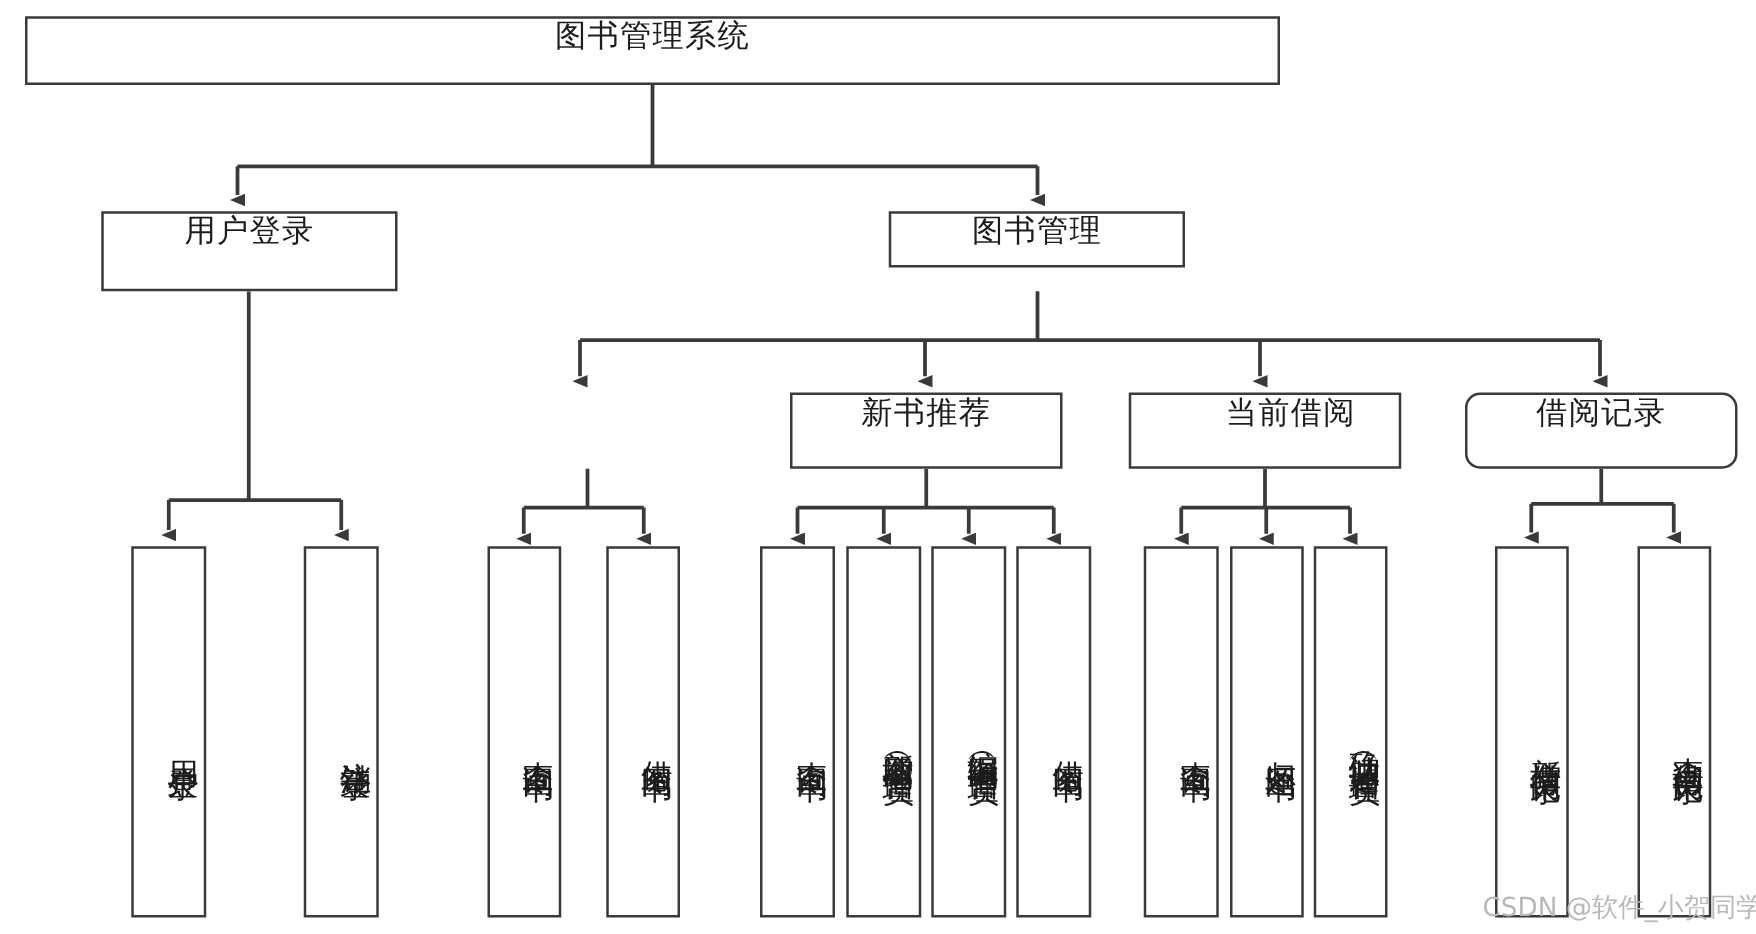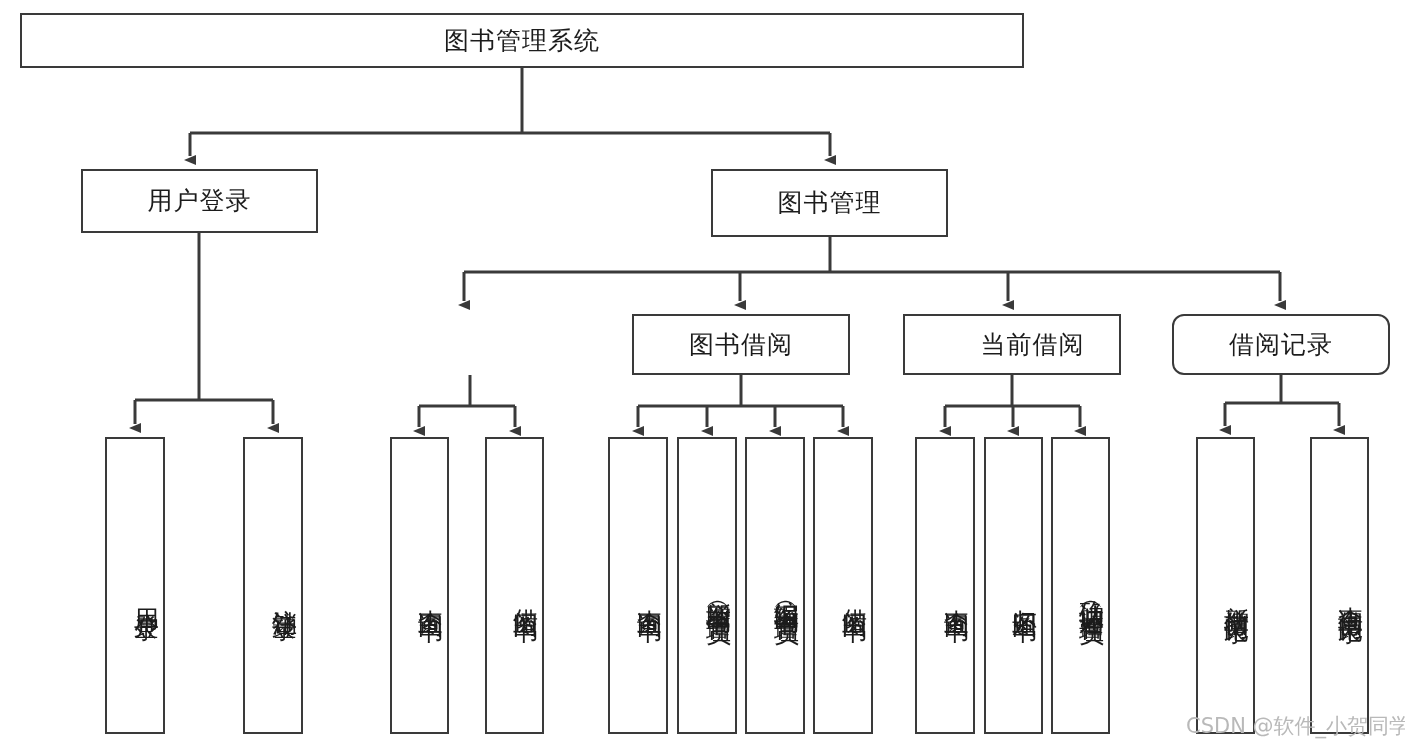--- a/index.html
+++ b/index.html
@@ -31,7 +31,6 @@
     border: 2.5px solid #3a3a3a;
     background: #ffffff;
     display: flex;
-    align-items: center;
     justify-content: center;
     color: #1c1c1c;
   }

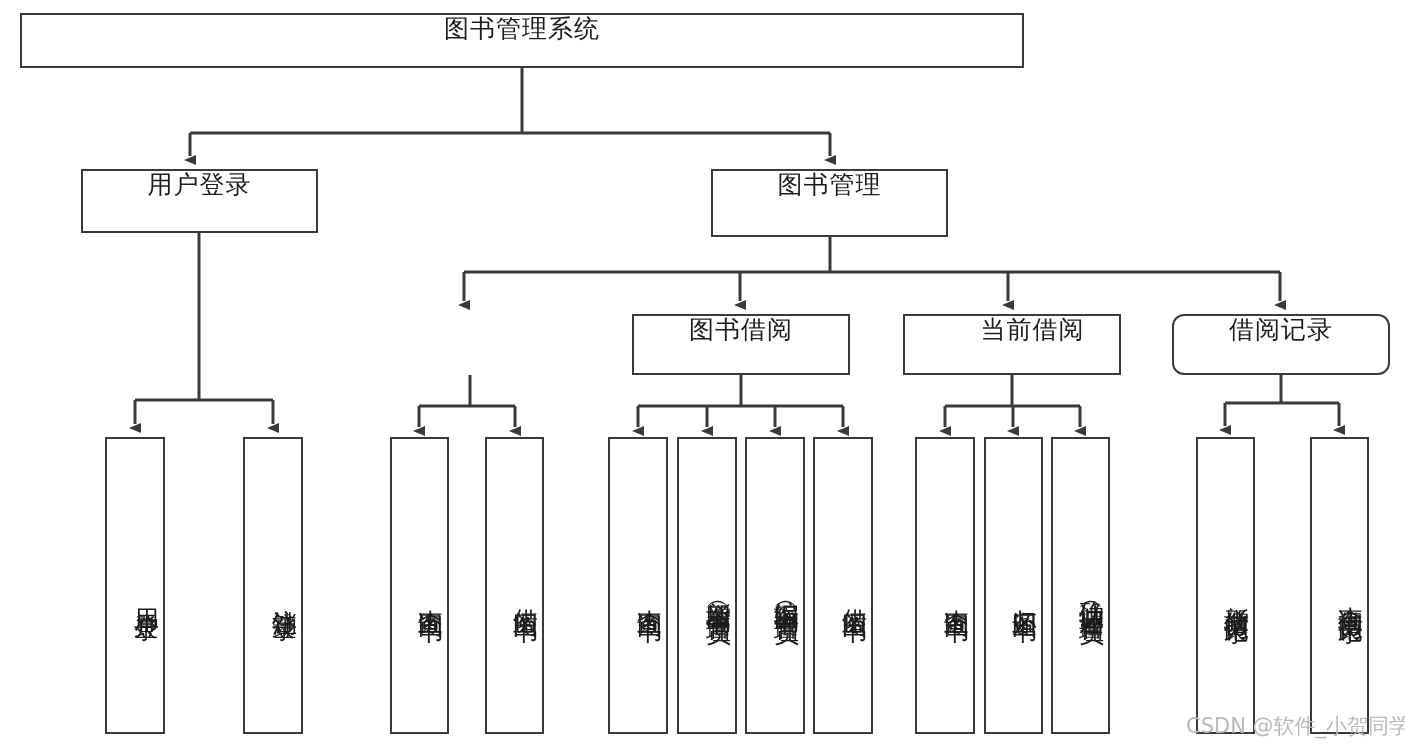--- a/index.html
+++ b/index.html
@@ -125,7 +125,7 @@
   <div class="node horiz" style="left:81px; top:169px; width:237px; height:64px;">
     <span>用户登录</span>
   </div>
-  <div class="node horiz" style="left:711px; top:169px; width:237px; height:68px;">
+  <div class="node horiz" style="left:711px; top:169px; width:237px; height:45px;">
     <span>图书管理</span>
   </div>
 

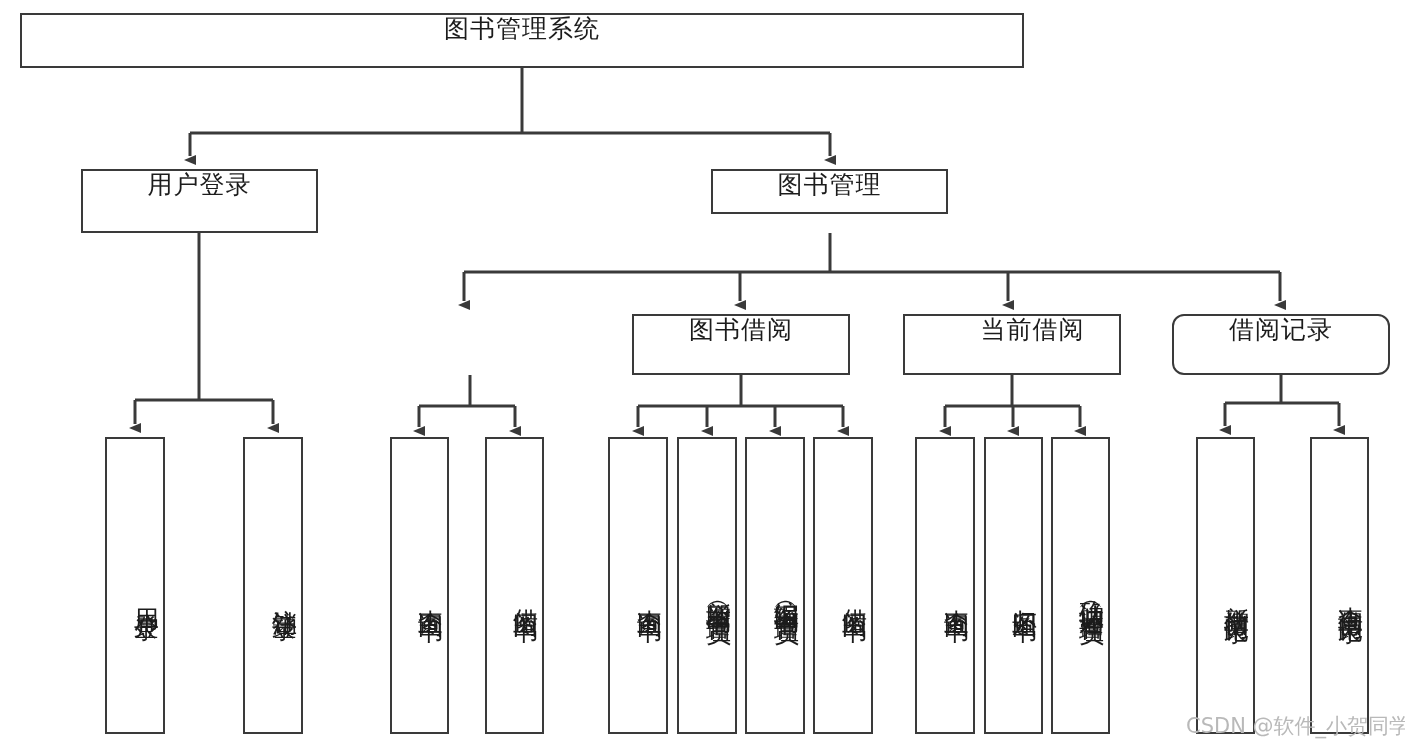--- a/index.html
+++ b/index.html
@@ -130,7 +130,7 @@
   </div>
 
   <div class="node horiz" style="left:632px; top:314px; width:218px; height:61px;">
-    <span>图书借阅</span>
+    <span>新书推荐</span>
   </div>
   <div class="node horiz" style="left:903px; top:314px; width:218px; height:61px;padding-left:41px;">
     <span>当前借阅</span>

